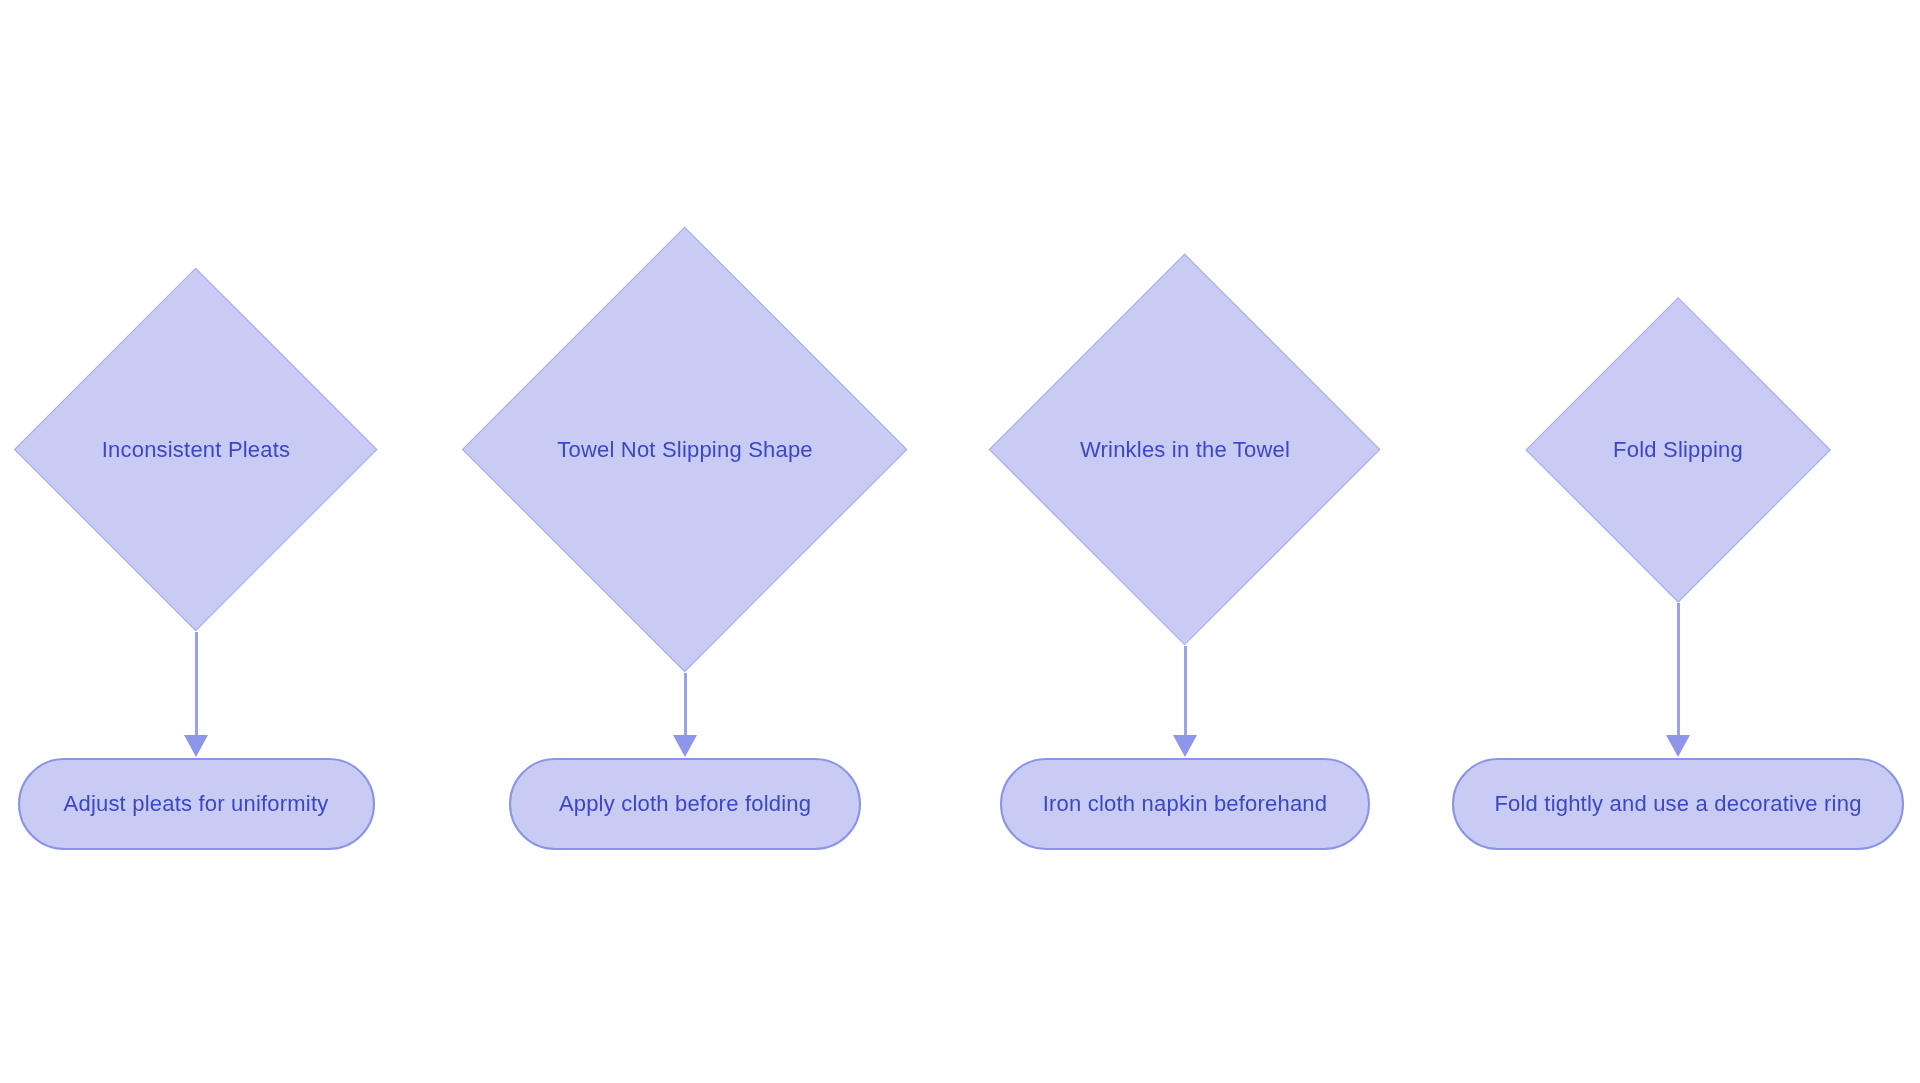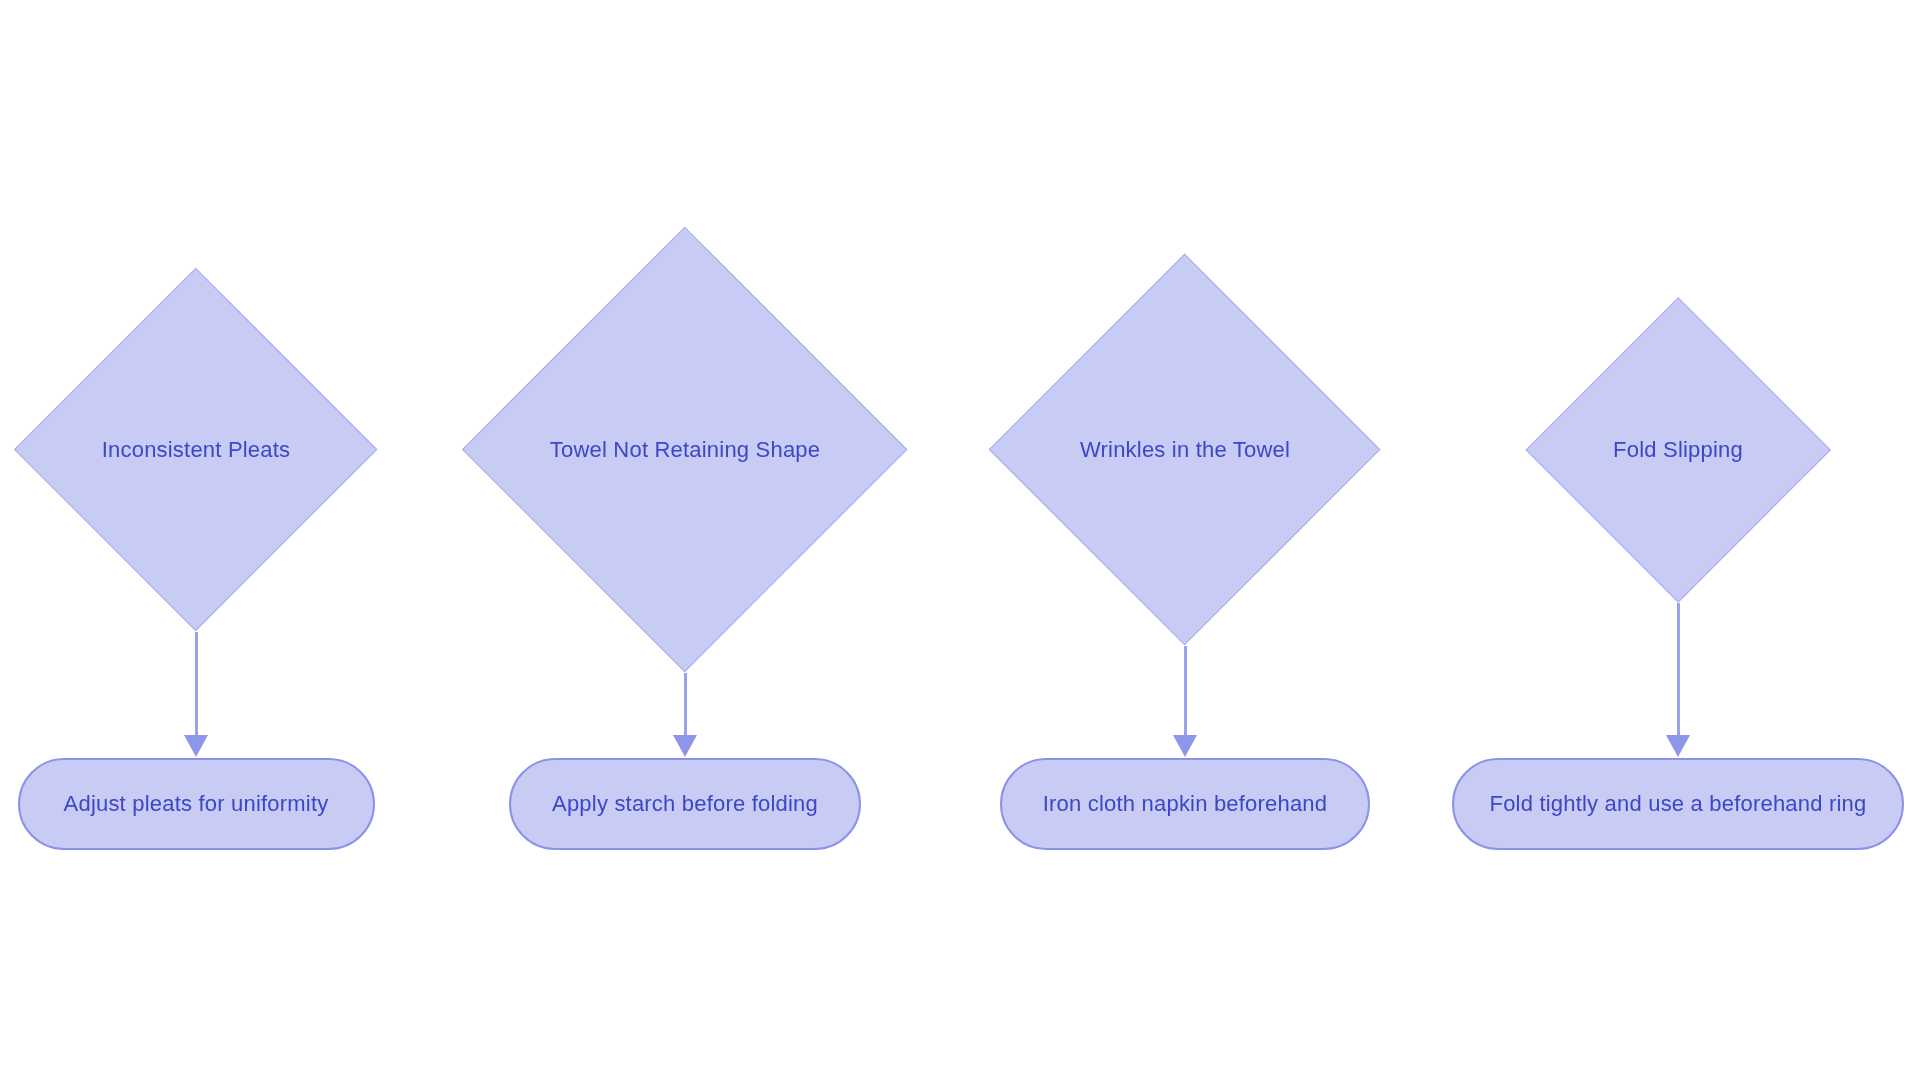--- a/index.html
+++ b/index.html
@@ -102,7 +102,7 @@
 
   <section class="flow flow-1">
     <div class="diamond-shape"></div>
-    <div class="diamond-label">Towel Not Retaining Shape</div>
+    <div class="diamond-label">Towel Not Slipping Shape</div>
     <div class="connector"></div>
     <div class="arrowhead"></div>
     <div class="pill">

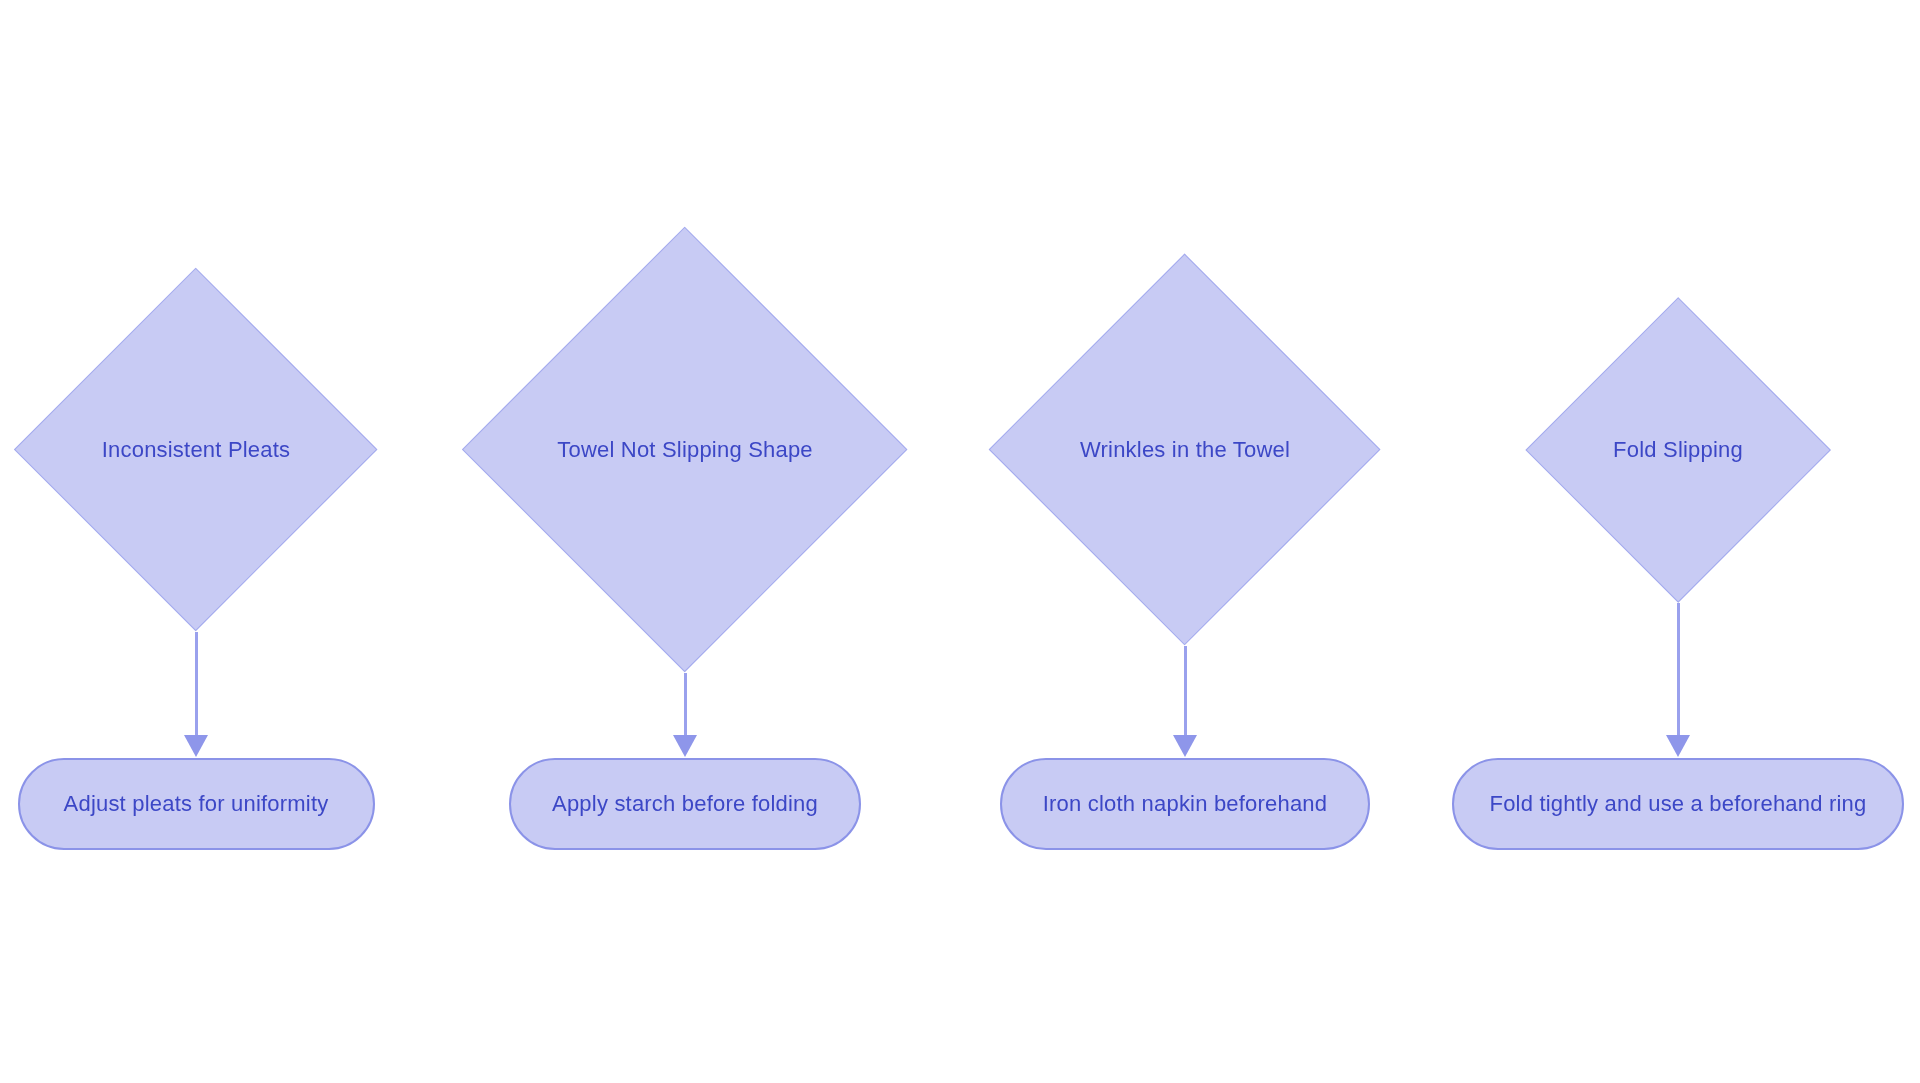--- a/index.html
+++ b/index.html
@@ -106,7 +106,7 @@
     <div class="connector"></div>
     <div class="arrowhead"></div>
     <div class="pill">
-      <span class="pill-label">Apply starch before folding</span>
+      <span class="pill-label">Apply cloth before folding</span>
     </div>
   </section>
 

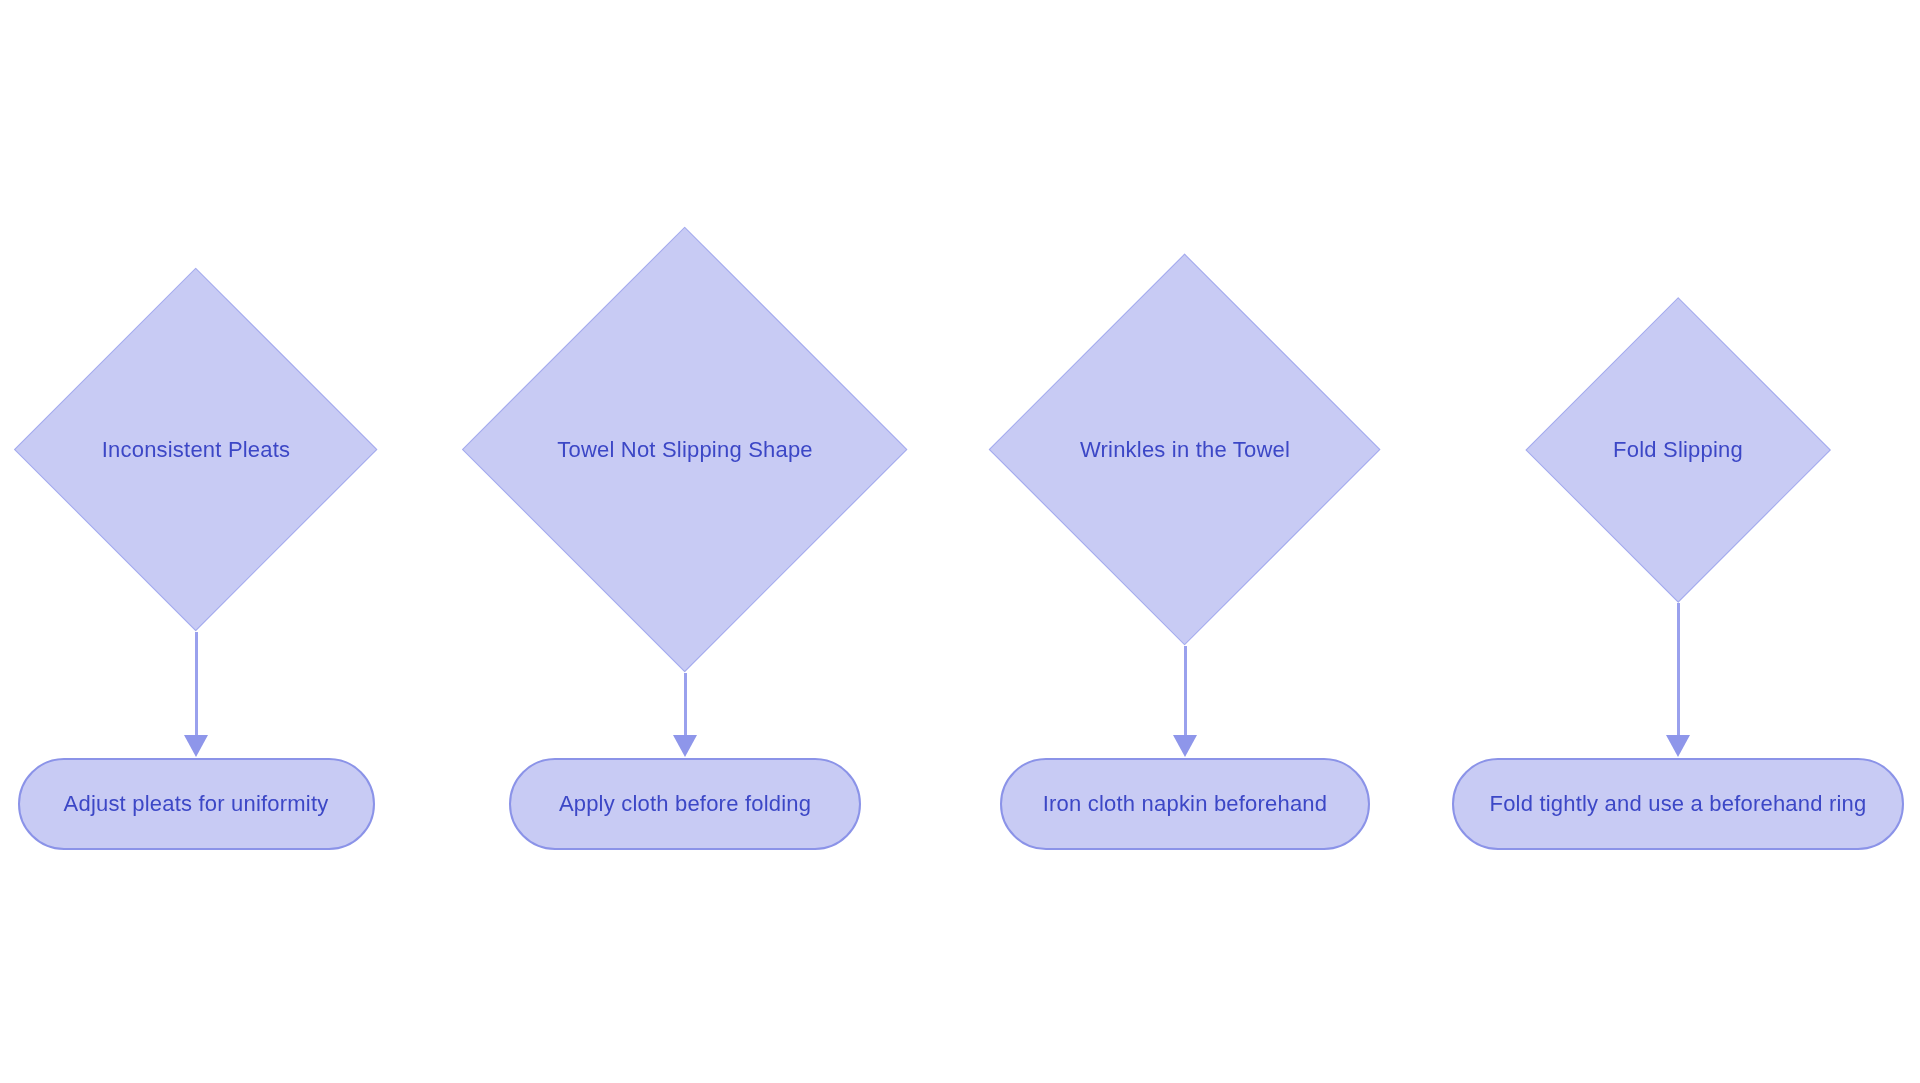--- a/index.html
+++ b/index.html
@@ -126,7 +126,7 @@
     <div class="connector"></div>
     <div class="arrowhead"></div>
     <div class="pill">
-      <span class="pill-label">Fold tightly and use a beforehand ring</span>
+      <span class="pill-label">Fold tightly and use a decorative ring</span>
     </div>
   </section>
 

